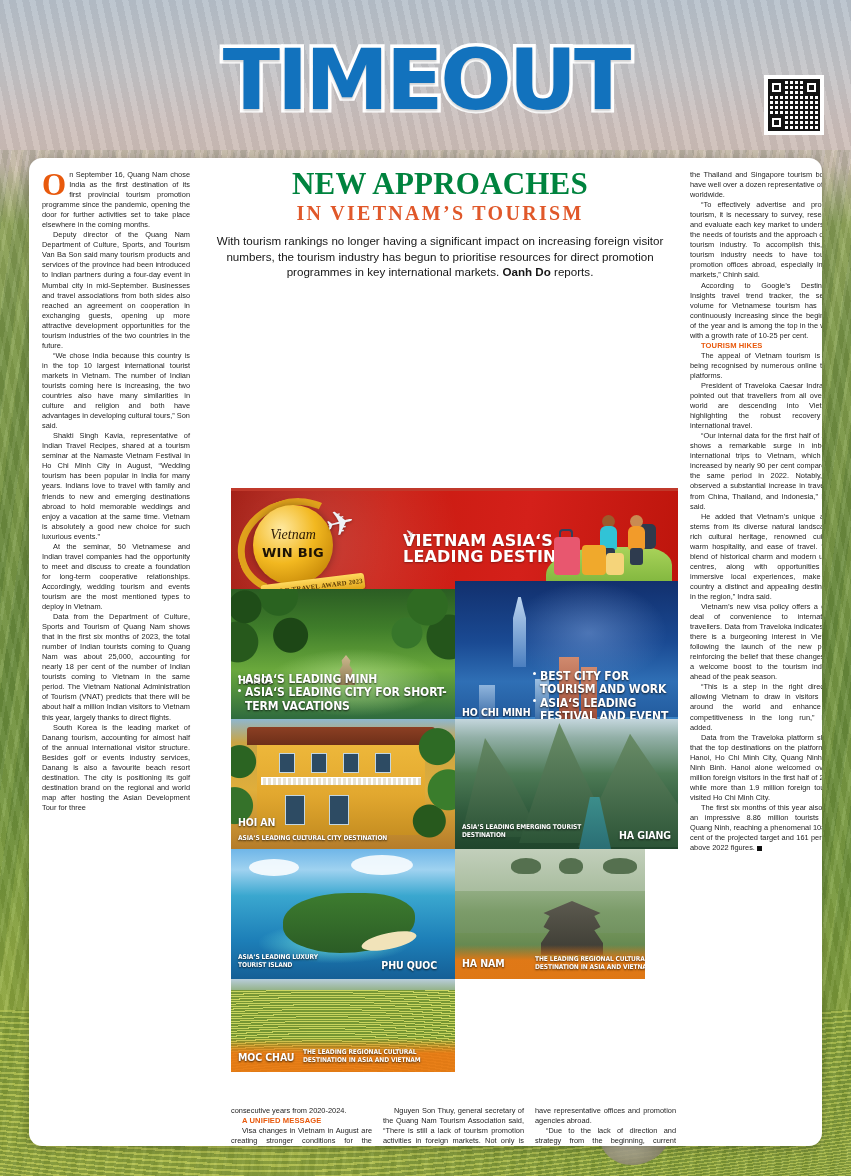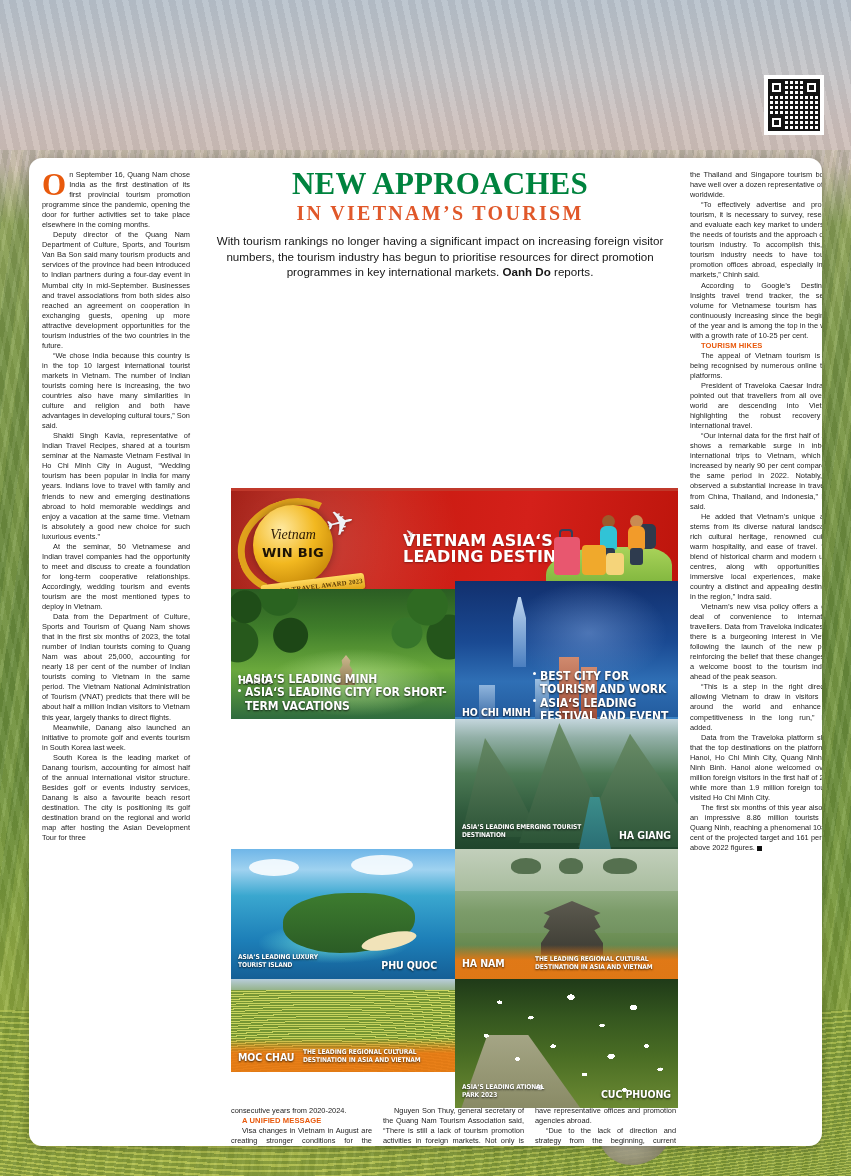--- a/index.html
+++ b/index.html
@@ -667,6 +667,7 @@
 </div>
 
 <div class="masthead">
+  <div class="timeout-logo">TIMEOUT</div>
 
 
   <div class="qr-box">

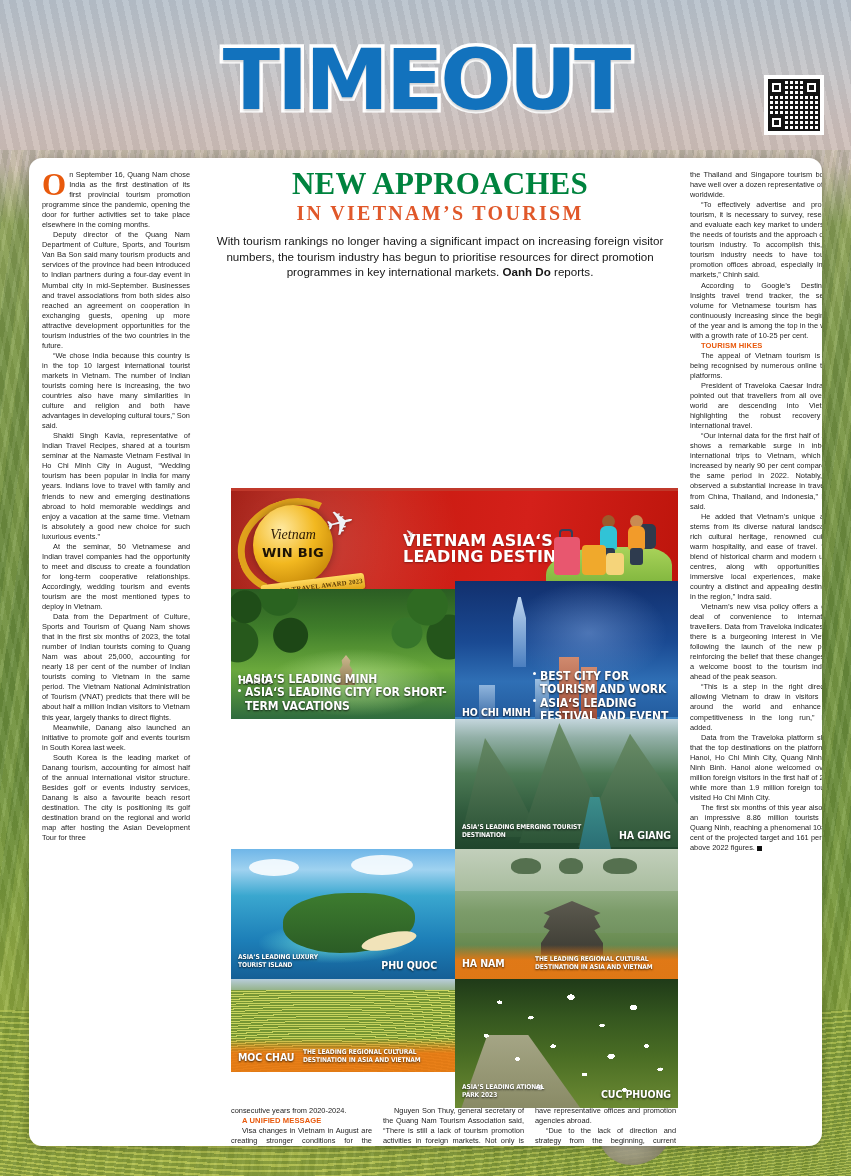--- a/index.html
+++ b/index.html
@@ -690,7 +690,6 @@
     <p>Shakti Singh Kavia, representative of Indian Travel Recipes, shared at a tourism seminar at the Namaste Vietnam Festival in Ho Chi Minh City in August, “Wedding tourism has been popular in India for many years. Indians love to travel with family and friends to new and emerging destinations abroad to hold memorable weddings and enjoy a vacation at the same time. Vietnam is absolutely a good new choice for such luxurious events.”</p>
     <p>At the seminar, 50 Vietnamese and Indian travel companies had the opportunity to meet and discuss to create a foundation for long-term cooperative relationships. Accordingly, wedding tourism and events tourism are the most mentioned types to deploy in Vietnam.</p>
     <p>Data from the Department of Culture, Sports and Tourism of Quang Nam shows that in the first six months of 2023, the total number of Indian tourists coming to Quang Nam was about 25,000, accounting for nearly 18 per cent of the number of Indian tourists coming to Vietnam in the same period. The Vietnam National Administration of Tourism (VNAT) predicts that there will be about half a million Indian visitors to Vietnam this year, largely thanks to direct flights.</p>
-    <p>Meanwhile, Danang also launched an initiative to promote golf and events tourism in South Korea last week.</p>
     <p>South Korea is the leading market of Danang tourism, accounting for almost half of the annual international visitor structure. Besides golf or events industry services, Danang is also a favourite beach resort destination. The city is positioning its golf destination brand on the regional and world map after hosting the Asian Development Tour for three</p>
   </div>
 

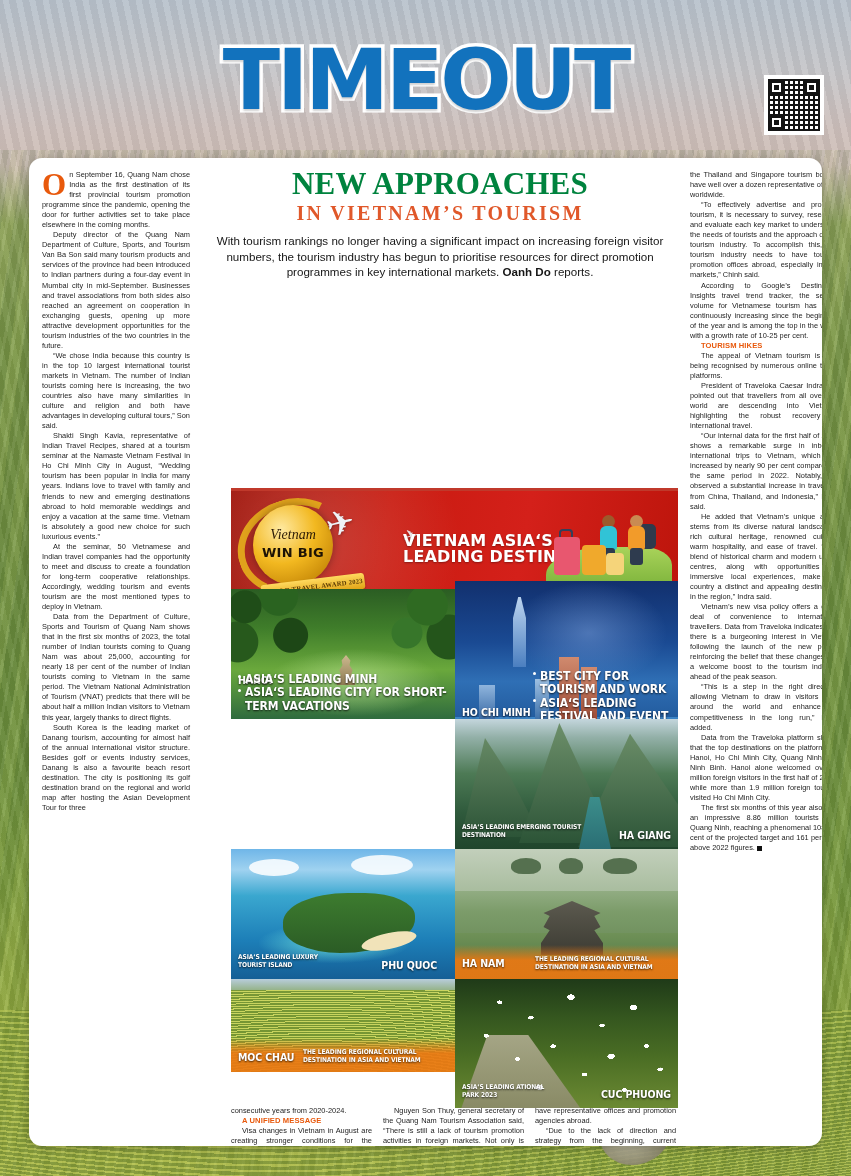--- a/index.html
+++ b/index.html
@@ -778,6 +778,21 @@
       </ul>
     </div>
 
+    <div class="tile t-hoian">
+      <div class="hoian-house"></div>
+      <div class="hoian-roof"></div>
+      <div class="hoian-win" style="left:48px; top:34px; width:16px; height:20px;"></div>
+      <div class="hoian-win" style="left:80px; top:34px; width:16px; height:20px;"></div>
+      <div class="hoian-win" style="left:112px; top:34px; width:16px; height:20px;"></div>
+      <div class="hoian-win" style="left:144px; top:34px; width:16px; height:20px;"></div>
+      <div class="hoian-balcony"></div>
+      <div class="hoian-win" style="left:54px; top:76px; width:20px; height:30px;"></div>
+      <div class="hoian-win" style="left:98px; top:76px; width:20px; height:30px;"></div>
+      <div class="hoian-green"></div>
+      <div class="hoian-left-green"></div>
+      <div class="cap city-name" style="left:7px; bottom:20px;">HOI AN</div>
+      <div class="cap award-txt" style="left:7px; bottom:7px;">ASIA‘S LEADING CULTURAL CITY DESTINATION</div>
+    </div>
 
     <div class="tile t-hagiang">
       <div class="hg-peak hgp1"></div>

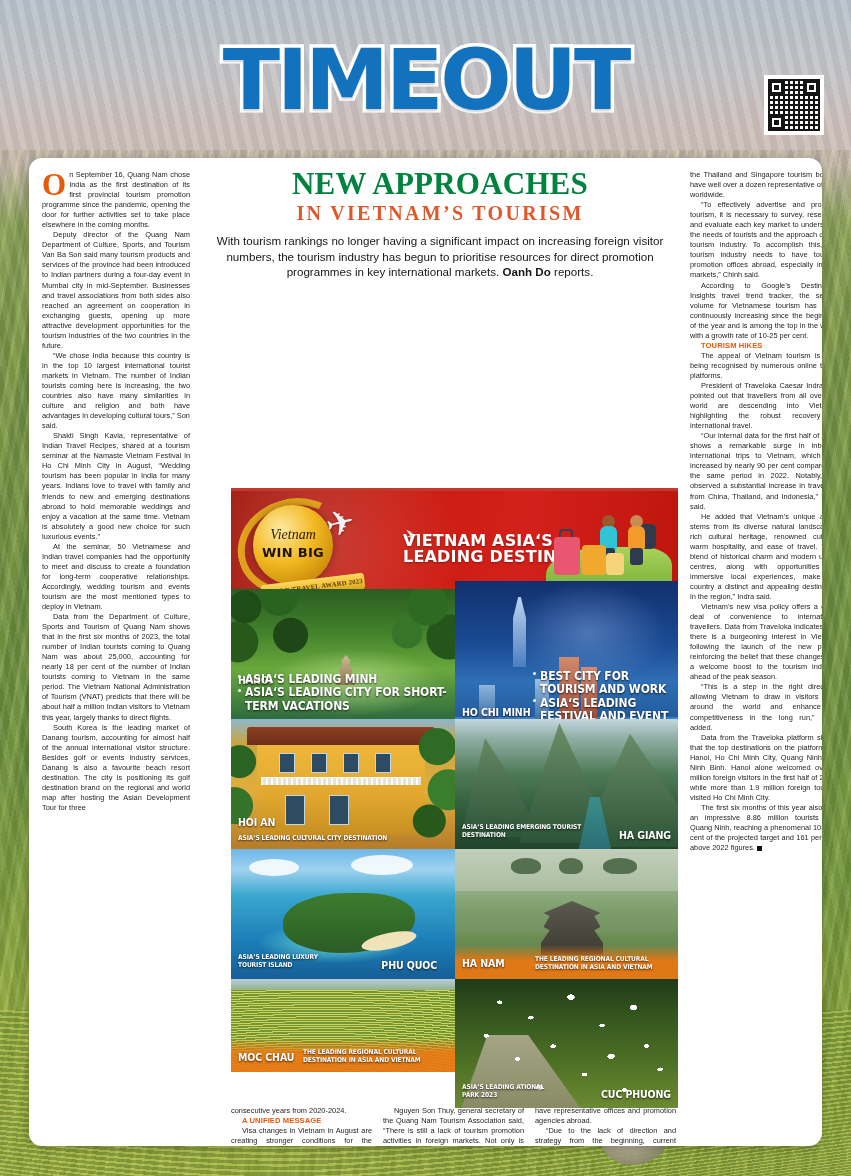--- a/index.html
+++ b/index.html
@@ -558,7 +558,7 @@
 
   
   .t-hanam {
-    left: 224px; top: 358px; width: 223px; height: 130px;
+    left: 224px; top: 358px; width: 190px; height: 130px;
     background: linear-gradient(180deg, #b8c9a8 0%, #9fb792 22%, #7c9c6a 48%, #5d7f4c 100%);
   }
   .hn-water {

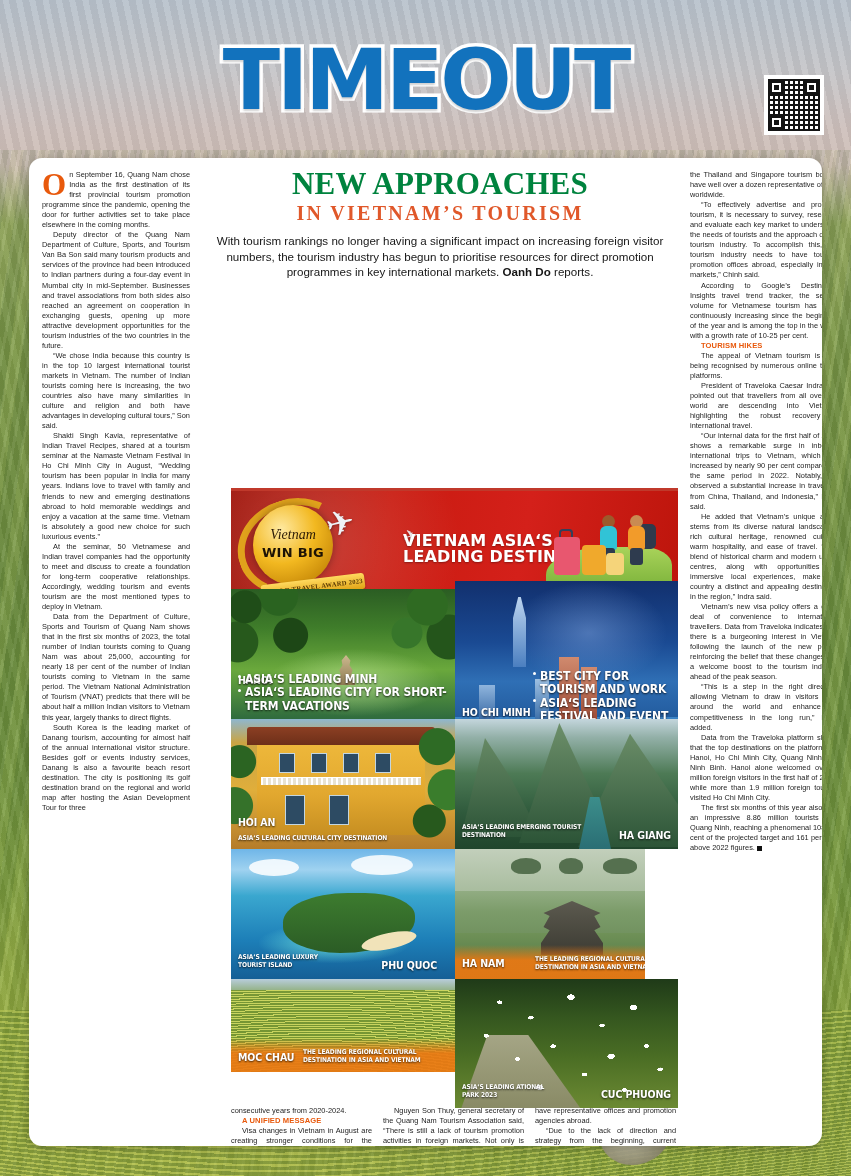--- a/index.html
+++ b/index.html
@@ -833,12 +833,6 @@
       <div class="cap award-txt" style="left:72px; bottom:8px; width:145px;">THE LEADING REGIONAL CULTURAL DESTINATION IN ASIA AND VIETNAM</div>
     </div>
 
-    <div class="tile t-cuc">
-      <div class="cuc-path"></div>
-      <div class="butterflies"></div>
-      <div class="cap award-txt" style="left:7px; bottom:9px; width:100px;">ASIA‘S LEADING ATIONAL PARK 2023</div>
-      <div class="cap city-name" style="right:7px; bottom:7px;">CUC PHUONG</div>
-    </div>
   </div>
 
   <div class="bottom-cols">

